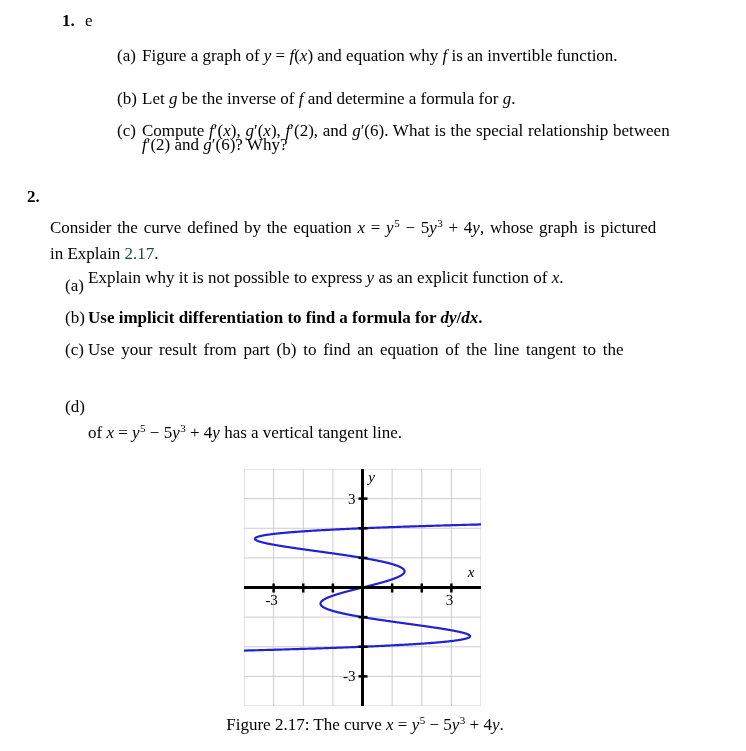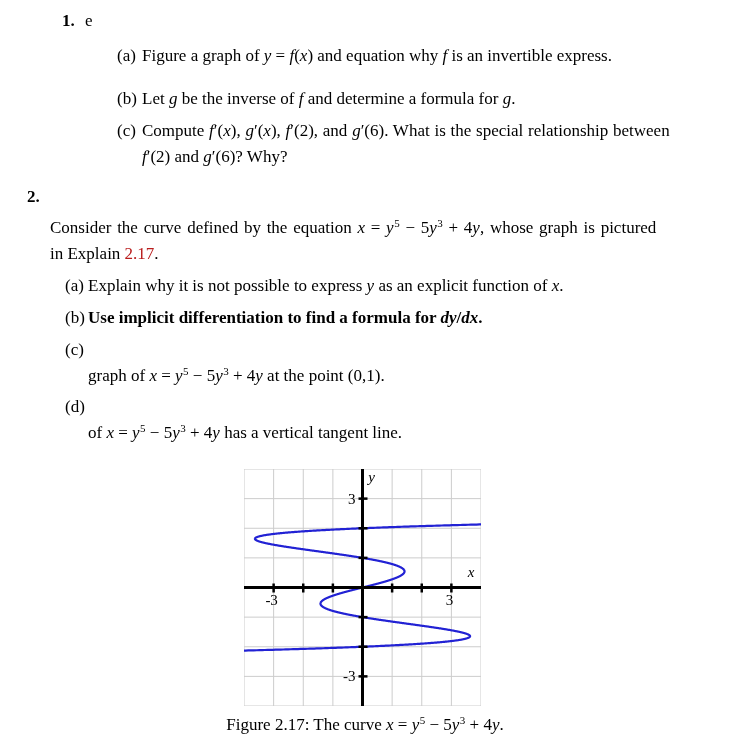--- a/index.html
+++ b/index.html
@@ -25,7 +25,7 @@
   <div class="tl" style="left:85px;top:11px;"><span class="seg-n"></span><span class="seg-L">e</span></div>
 
   <div class="tl" style="left:117px;top:46px;">(a)</div>
-  <div class="tl" style="left:142px;top:46px;"><span class="seg-n">Figure a graph of </span><span class="seg-i">y</span><span class="seg-n"> = </span><span class="seg-i">f</span><span class="seg-n">(</span><span class="seg-i">x</span><span class="seg-n">) and equation why </span><span class="seg-i">f</span><span class="seg-n"> is an invertible express.</span></div>
+  <div class="tl" style="left:142px;top:46px;"><span class="seg-n">Figure a graph of </span><span class="seg-i">y</span><span class="seg-n"> = </span><span class="seg-i">f</span><span class="seg-n">(</span><span class="seg-i">x</span><span class="seg-n">) and equation why </span><span class="seg-i">f</span><span class="seg-n"> is an invertible function.</span></div>
 
   <div class="tl" style="left:117px;top:89px;">(b)</div>
   <div class="tl" style="left:142px;top:89px;text-align:center;"><span class="seg-n">Let </span><span class="seg-i">g</span><span class="seg-n"> be the inverse of </span><span class="seg-i">f</span><span class="seg-n"> and determine a formula for </span><span class="seg-i">g</span><span class="seg-n">.</span></div>

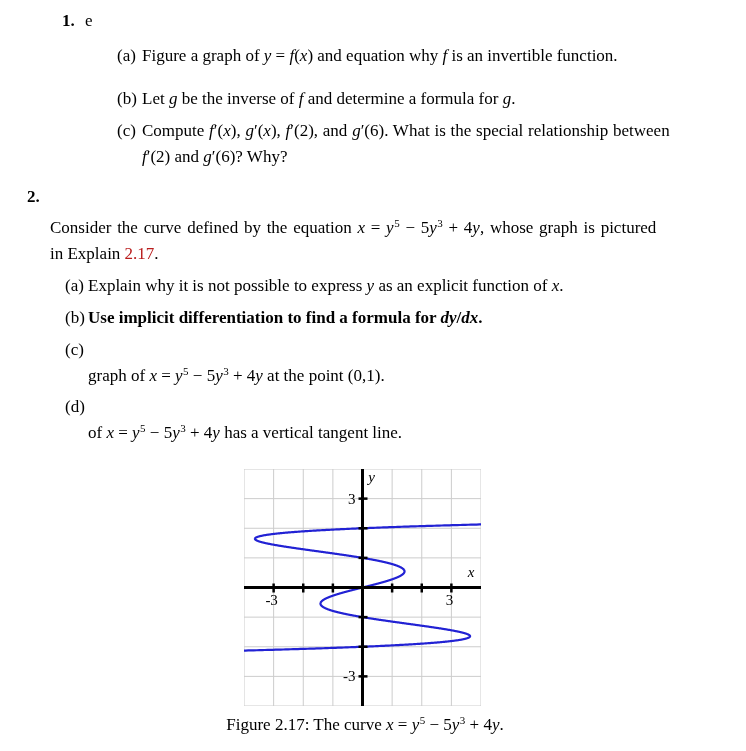--- a/index.html
+++ b/index.html
@@ -32,7 +32,7 @@
 
   <div class="tl" style="left:117px;top:121px;">(c)</div>
   <div class="tl" style="left:142px;top:121px;word-spacing:0.5px;"><span class="seg-n">Compute </span><span class="seg-i">f</span><span class="seg-n">′(</span><span class="seg-i">x</span><span class="seg-n">), </span><span class="seg-i">g</span><span class="seg-n">′(</span><span class="seg-i">x</span><span class="seg-n">), </span><span class="seg-i">f</span><span class="seg-n">′(2), and </span><span class="seg-i">g</span><span class="seg-n">′(6). What is the special relationship between</span></div>
-  <div class="tl" style="left:142px;top:147px;"><span class="seg-i">f</span><span class="seg-n">′(2) and </span><span class="seg-i">g</span><span class="seg-n">′(6)? Why?</span></div>
+  <div class="tl" style="left:142px;top:135px;"><span class="seg-i">f</span><span class="seg-n">′(2) and </span><span class="seg-i">g</span><span class="seg-n">′(6)? Why?</span></div>
 
   <div class="tl bold" style="left:27px;top:187px;">2.</div>
   <div class="tl" style="left:50px;top:218px;word-spacing:1.5px;"><span class="seg-n">Consider the curve defined by the equation </span><span class="seg-i">x</span><span class="seg-n"> = </span><span class="seg-i">y</span><span class="seg-sup">5</span><span class="seg-n"> − 5</span><span class="seg-i">y</span><span class="seg-sup">3</span><span class="seg-n"> + 4</span><span class="seg-i">y</span><span class="seg-n">, whose graph is pictured</span></div>

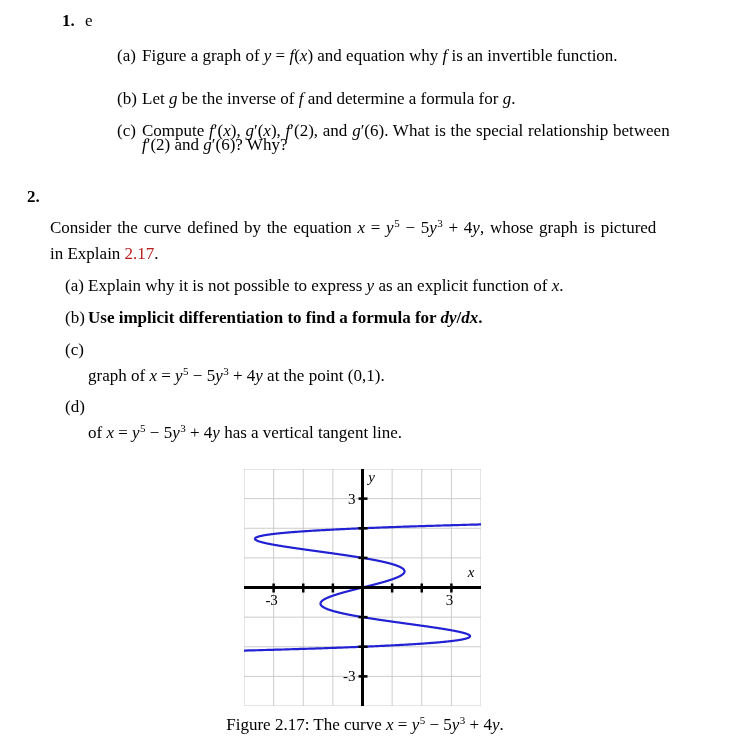--- a/index.html
+++ b/index.html
@@ -13,7 +13,7 @@
   .seg-n{font-style:normal;}
   .seg-i{font-style:italic;}
   .seg-sup{font-size:11px;position:relative;top:-6px;font-style:normal;margin-left:0.5px;}
-  .seg-link{color:#b91c1c;text-decoration:none;cursor:pointer;}
+  .seg-link{color:#14532d;text-decoration:none;cursor:pointer;}
   #figure-svg text{font-family:"Liberation Serif","DejaVu Serif",serif;}
 </style>
 </head>

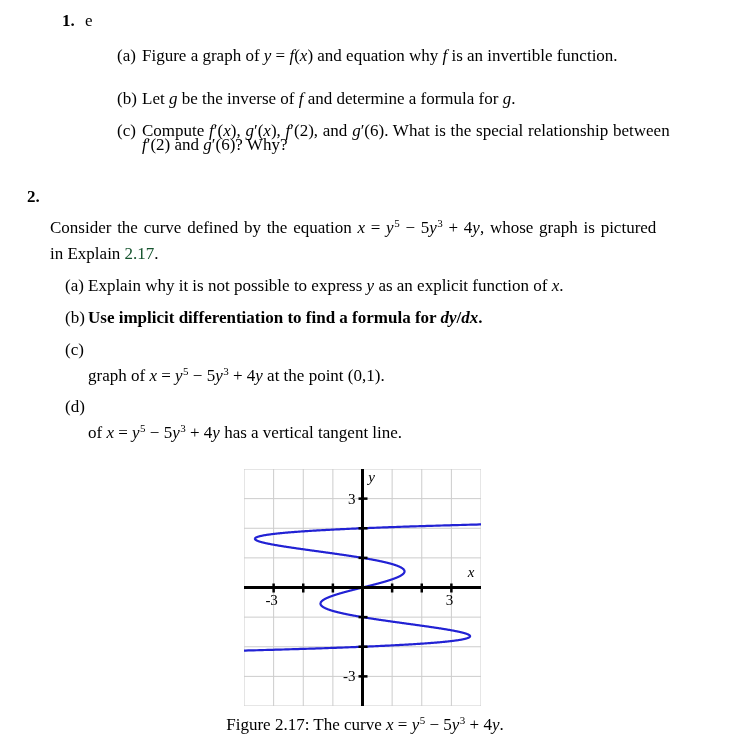--- a/index.html
+++ b/index.html
@@ -39,7 +39,7 @@
   <div class="tl" style="left:50px;top:244px;"><span class="seg-n">in Explain </span><a class="seg-link">2.17</a><span class="seg-n">.</span></div>
 
   <div class="tl" style="left:65px;top:276px;">(a)</div>
-  <div class="tl" style="left:88px;top:276px;"><span class="seg-n">Explain why it is not possible to express </span><span class="seg-i">y</span><span class="seg-n"> as an explicit function of </span><span class="seg-i">x</span><span class="seg-n">.</span></div>
+  <div class="tl" style="left:88px;top:268px;"><span class="seg-n">Explain why it is not possible to express </span><span class="seg-i">y</span><span class="seg-n"> as an explicit function of </span><span class="seg-i">x</span><span class="seg-n">.</span></div>
 
   <div class="tl" style="left:65px;top:308px;">(b)</div>
   <div class="tl" style="left:88px;top:308px;font-weight:bold;"><span class="seg-n">Use implicit differentiation to find a formula for </span><span class="seg-i">dy</span><span class="seg-n">/</span><span class="seg-i">dx</span><span class="seg-n">.</span></div>

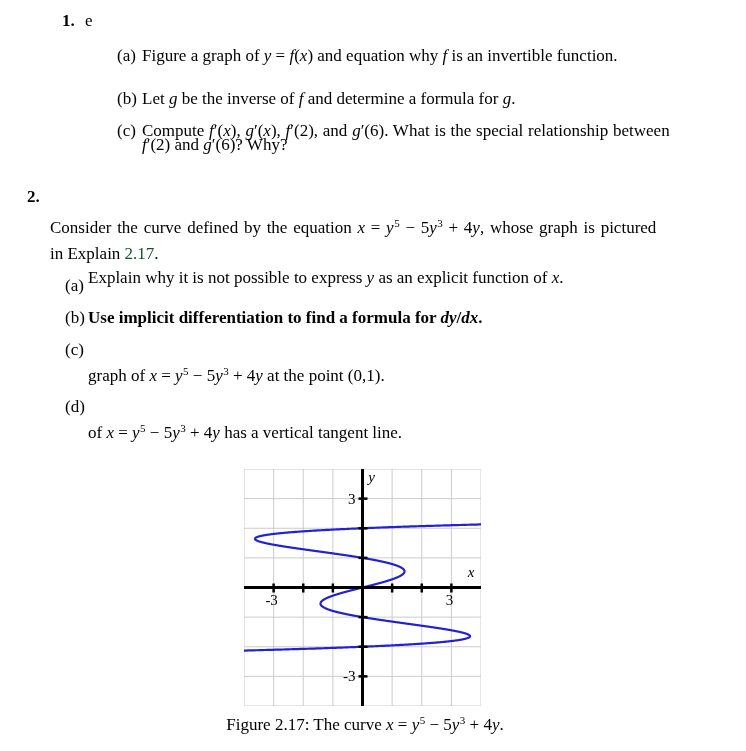--- a/index.html
+++ b/index.html
@@ -45,6 +45,7 @@
   <div class="tl" style="left:88px;top:308px;font-weight:bold;"><span class="seg-n">Use implicit differentiation to find a formula for </span><span class="seg-i">dy</span><span class="seg-n">/</span><span class="seg-i">dx</span><span class="seg-n">.</span></div>
 
   <div class="tl" style="left:65px;top:340px;">(c)</div>
+  <div class="tl" style="left:88px;top:340px;word-spacing:2.5px;"><span class="seg-n">Use your result from part (b) to find an equation of the line tangent to the</span></div>
   <div class="tl" style="left:88px;top:366px;"><span class="seg-n">graph of </span><span class="seg-i">x</span><span class="seg-n"> = </span><span class="seg-i">y</span><span class="seg-sup">5</span><span class="seg-n"> − 5</span><span class="seg-i">y</span><span class="seg-sup">3</span><span class="seg-n"> + 4</span><span class="seg-i">y</span><span class="seg-n"> at the point (0,1).</span></div>
 
   <div class="tl" style="left:65px;top:397px;">(d)</div>

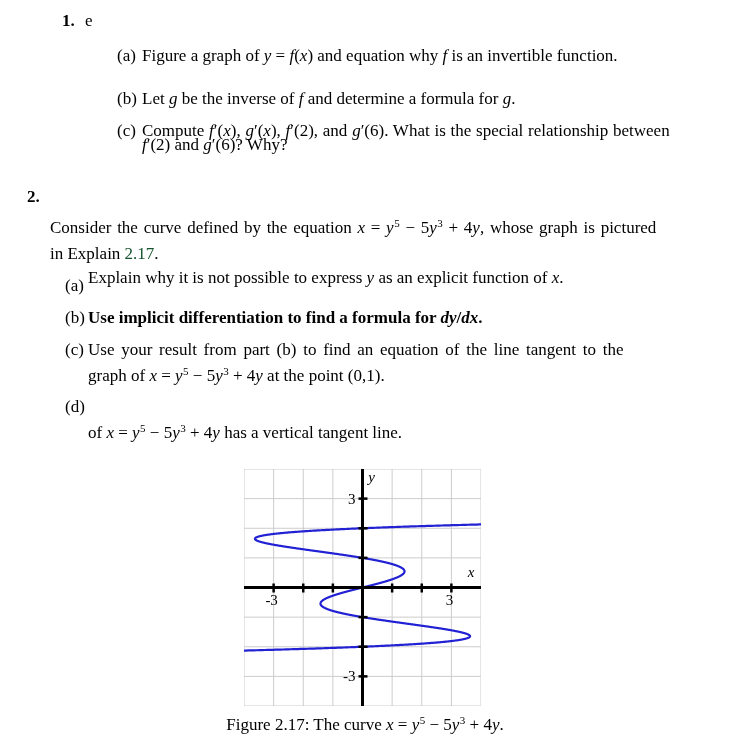--- a/index.html
+++ b/index.html
@@ -46,7 +46,6 @@
 
   <div class="tl" style="left:65px;top:340px;">(c)</div>
   <div class="tl" style="left:88px;top:340px;word-spacing:2.5px;"><span class="seg-n">Use your result from part (b) to find an equation of the line tangent to the</span></div>
-  <div class="tl" style="left:88px;top:366px;"><span class="seg-n">graph of </span><span class="seg-i">x</span><span class="seg-n"> = </span><span class="seg-i">y</span><span class="seg-sup">5</span><span class="seg-n"> − 5</span><span class="seg-i">y</span><span class="seg-sup">3</span><span class="seg-n"> + 4</span><span class="seg-i">y</span><span class="seg-n"> at the point (0,1).</span></div>
 
   <div class="tl" style="left:65px;top:397px;">(d)</div>
   <div class="tl" style="left:88px;top:423px;"><span class="seg-n">of </span><span class="seg-i">x</span><span class="seg-n"> = </span><span class="seg-i">y</span><span class="seg-sup">5</span><span class="seg-n"> − 5</span><span class="seg-i">y</span><span class="seg-sup">3</span><span class="seg-n"> + 4</span><span class="seg-i">y</span><span class="seg-n"> has a vertical tangent line.</span></div>

